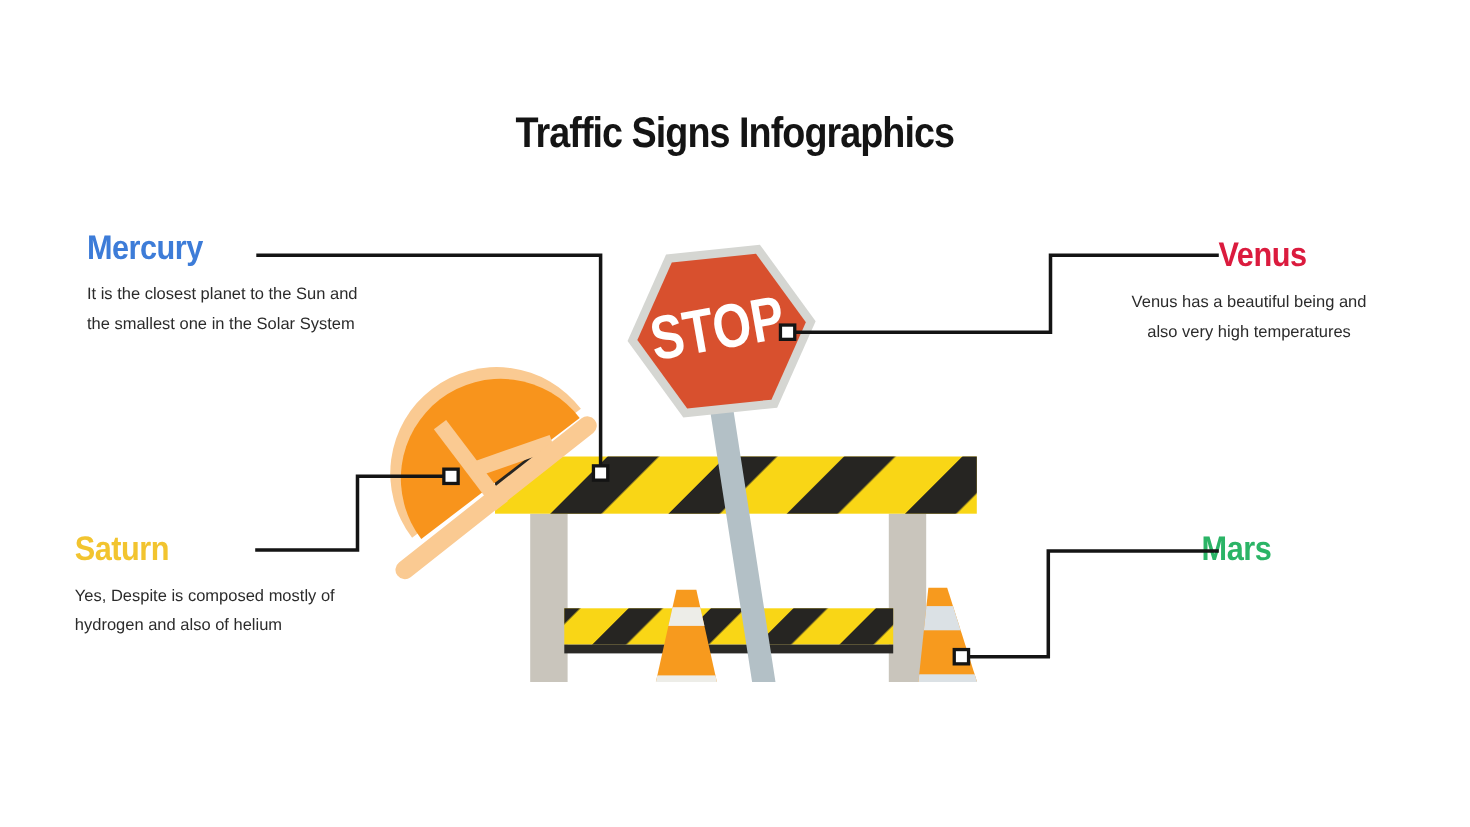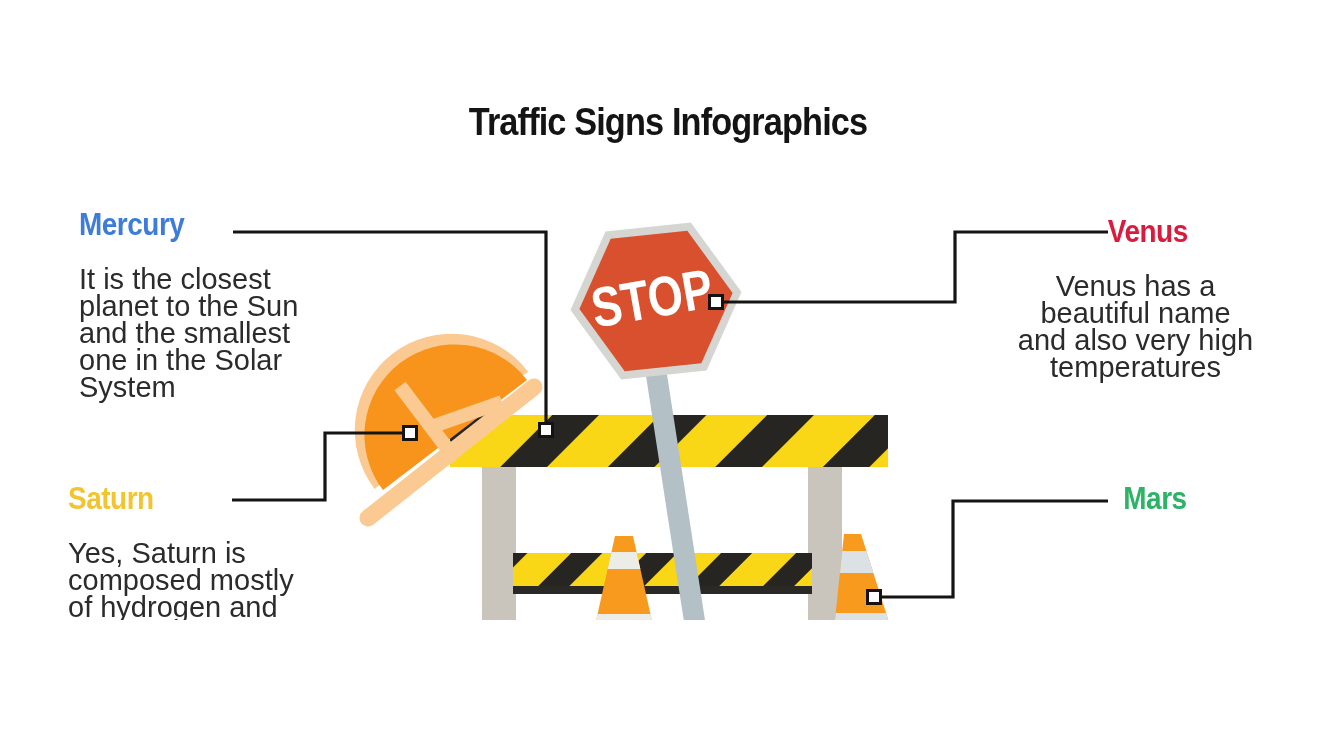--- a/index.html
+++ b/index.html
@@ -18,7 +18,7 @@
     transform:scaleX(.9);transform-origin:0 50%;
   }
   .info p{
-    margin:24px 0 0 0;font-size:29px;line-height:27px;color:#2b2b2b;font-weight:400;
+    margin:12px 0 0 0;font-size:15px;line-height:27px;color:#2b2b2b;font-weight:400;
   }
   .info.right{text-align:center;}
   .info.right h2{transform-origin:100% 50%;}

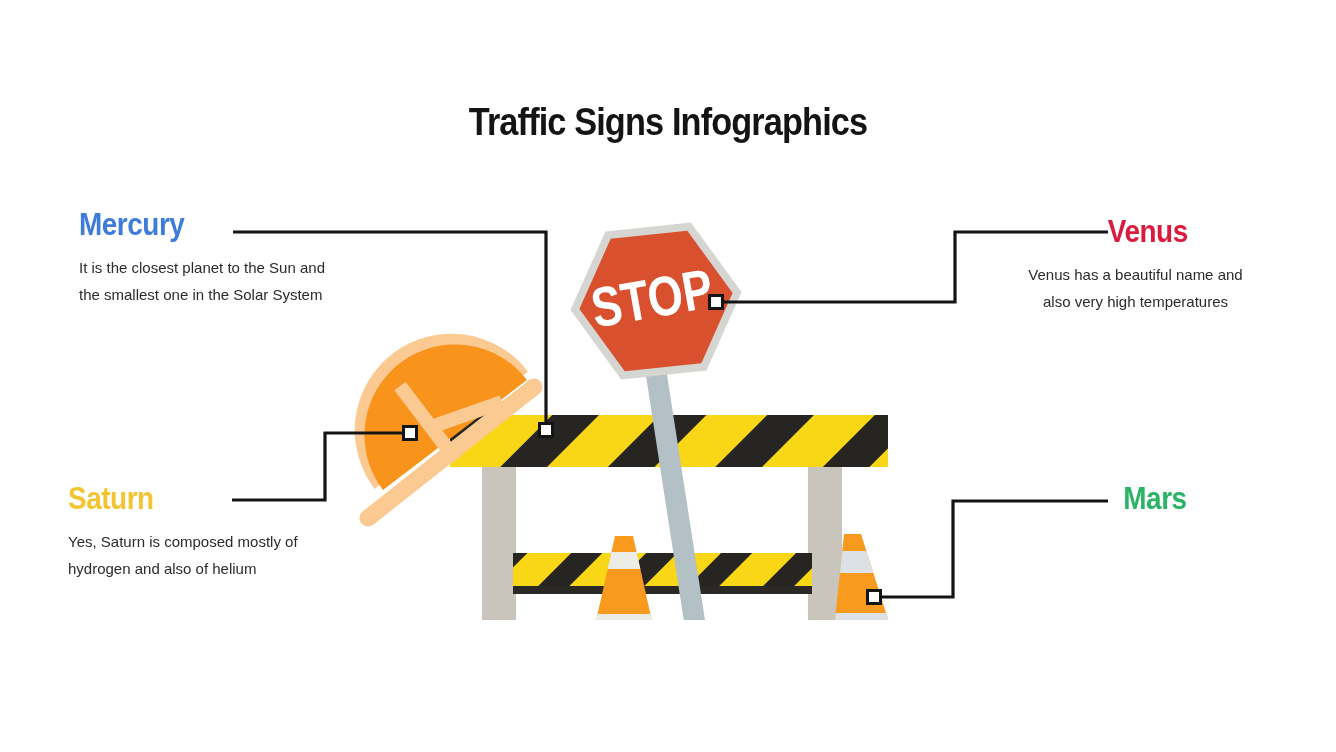--- a/index.html
+++ b/index.html
@@ -49,7 +49,7 @@
 
   <div class="info right block-venus">
     <h2 class="c-venus">Venus</h2>
-    <p>Venus has a beautiful name and also very high temperatures</p>
+    <p>Venus has a beautiful being and also very high temperatures</p>
   </div>
 
   <div class="info block-saturn">

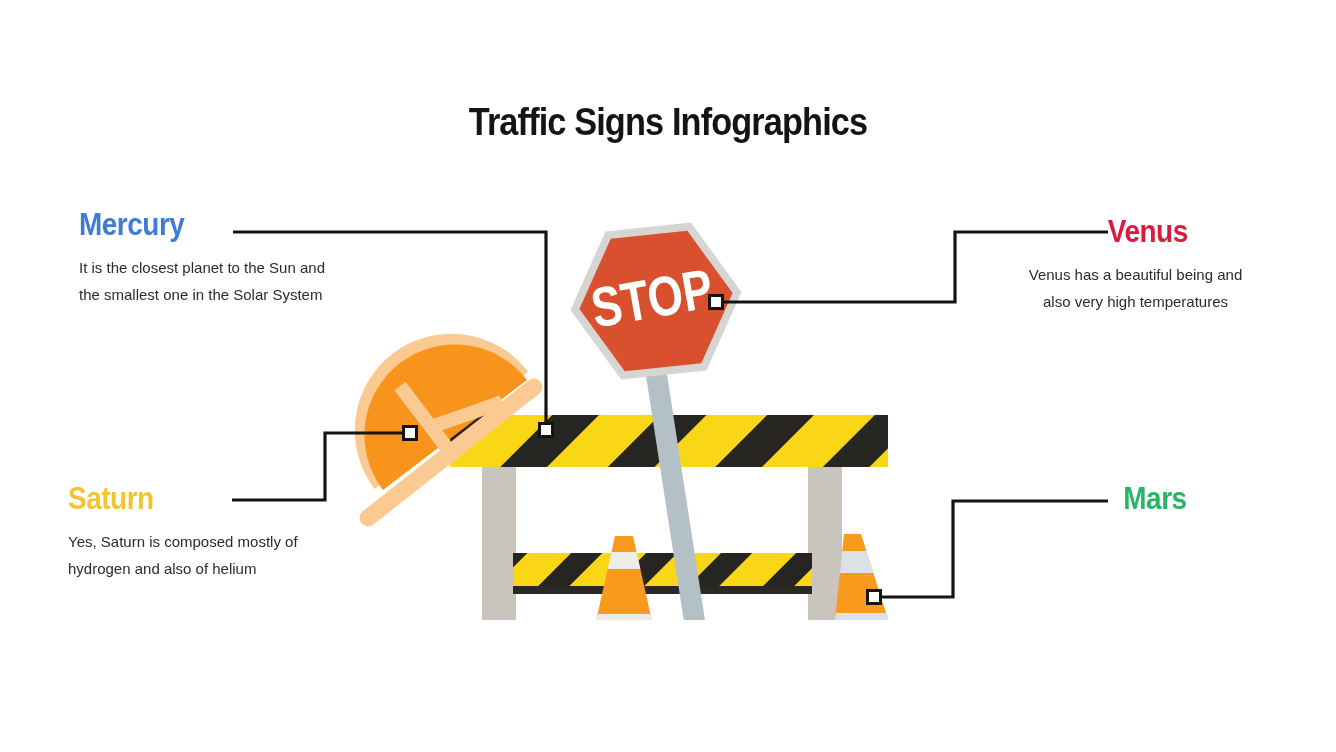--- a/index.html
+++ b/index.html
@@ -29,7 +29,7 @@
   .block-mercury{left:79px;top:208px;width:255px;}
   .block-venus{right:78px;top:215px;width:245px;}
   .block-saturn{left:68px;top:482px;width:242px;}
-  .block-mars{right:64px;top:482px;width:260px;}
+  .block-mars{right:95px;top:482px;width:260px;}
   svg.scene{position:absolute;left:0;top:0;}
   .stop-text{
     font-family:"Liberation Sans", sans-serif;font-weight:bold;fill:#ffffff;

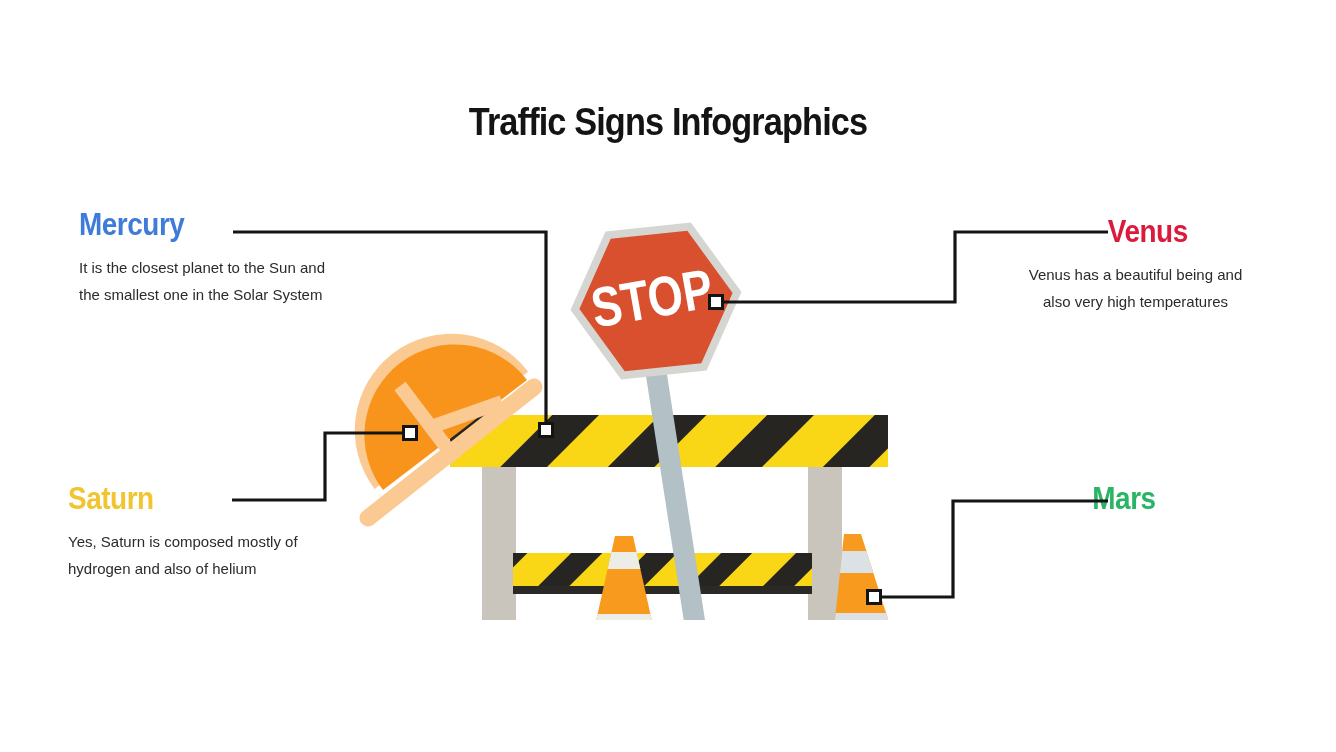--- a/index.html
+++ b/index.html
@@ -54,7 +54,7 @@
 
   <div class="info block-saturn">
     <h2 class="c-saturn">Saturn</h2>
-    <p>Yes, Saturn is composed mostly of hydrogen and also of helium</p>
+    <p>Yes, Despite is composed mostly of hydrogen and also of helium</p>
   </div>
 
   <div class="info right block-mars">

